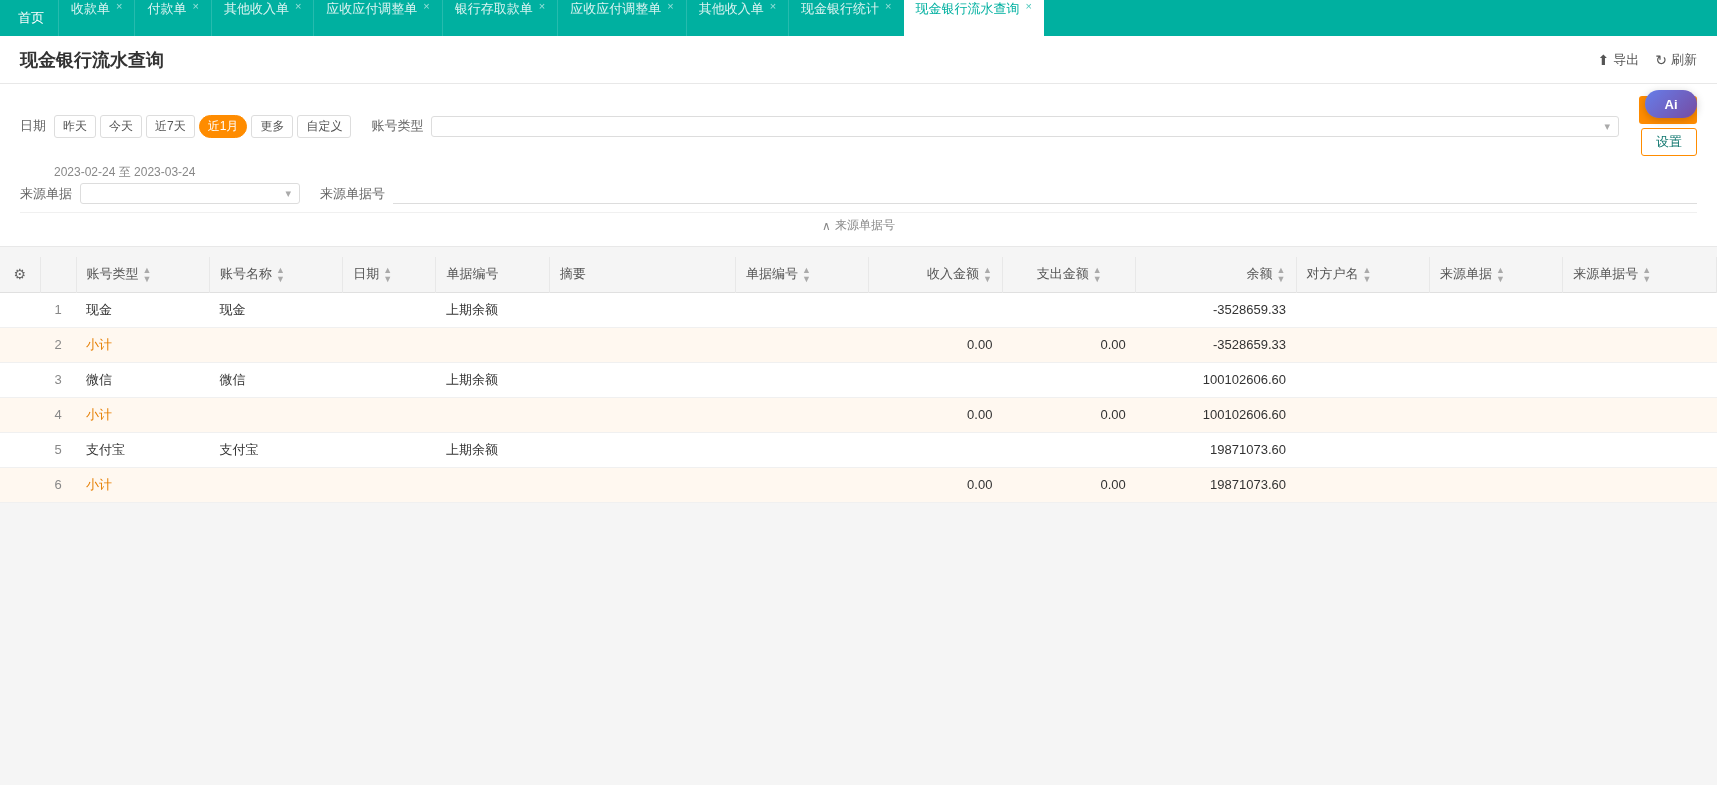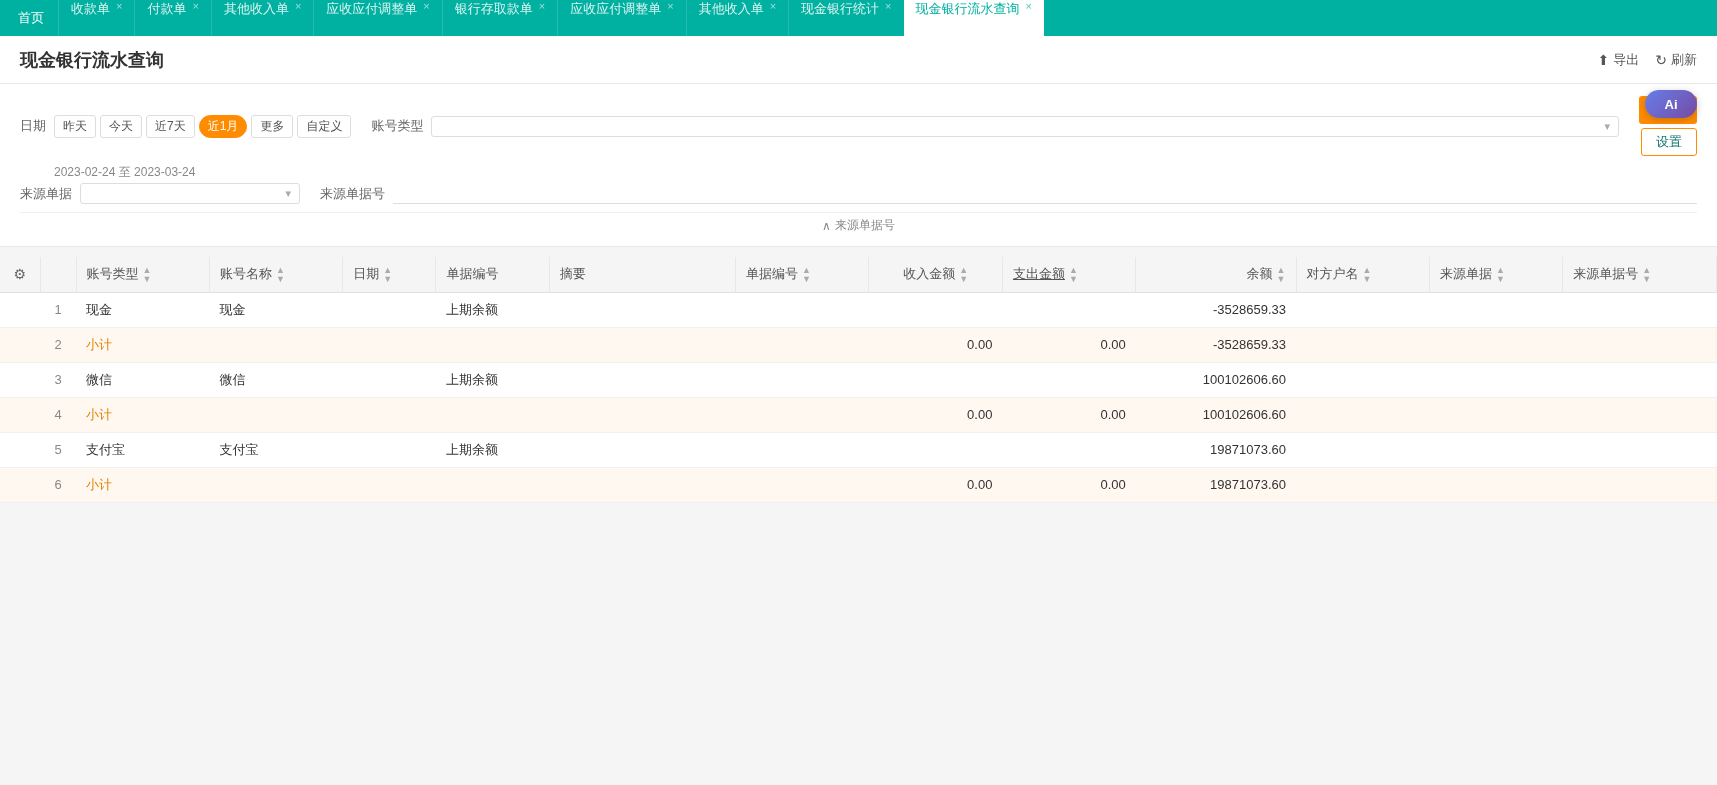--- a/index.html
+++ b/index.html
@@ -429,7 +429,7 @@
               <span>▼</span>
             </span>
         </th>
-        <th style="text-align:center;">
+        <th style="text-align:right;">
           收入金额<span class="sort-icons">
               <span>▲</span>
               <span>▼</span>

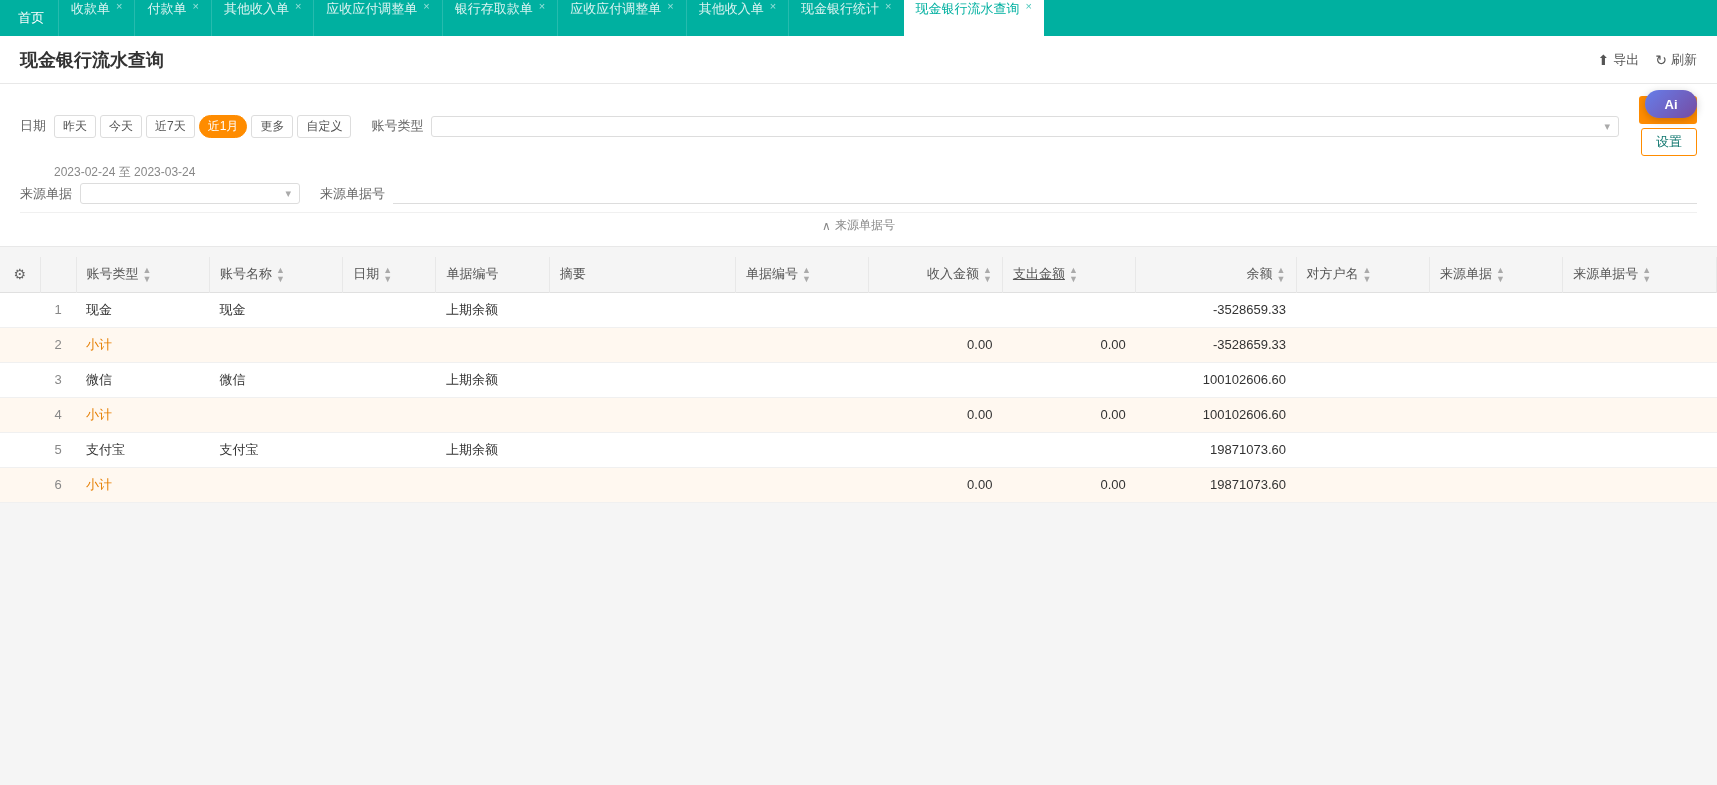--- a/index.html
+++ b/index.html
@@ -435,7 +435,7 @@
               <span>▼</span>
             </span>
         </th>
-        <th style="text-align:left;text-decoration:underline;">
+        <th style="text-align:center;">
           支出金额<span class="sort-icons">
               <span>▲</span>
               <span>▼</span>

